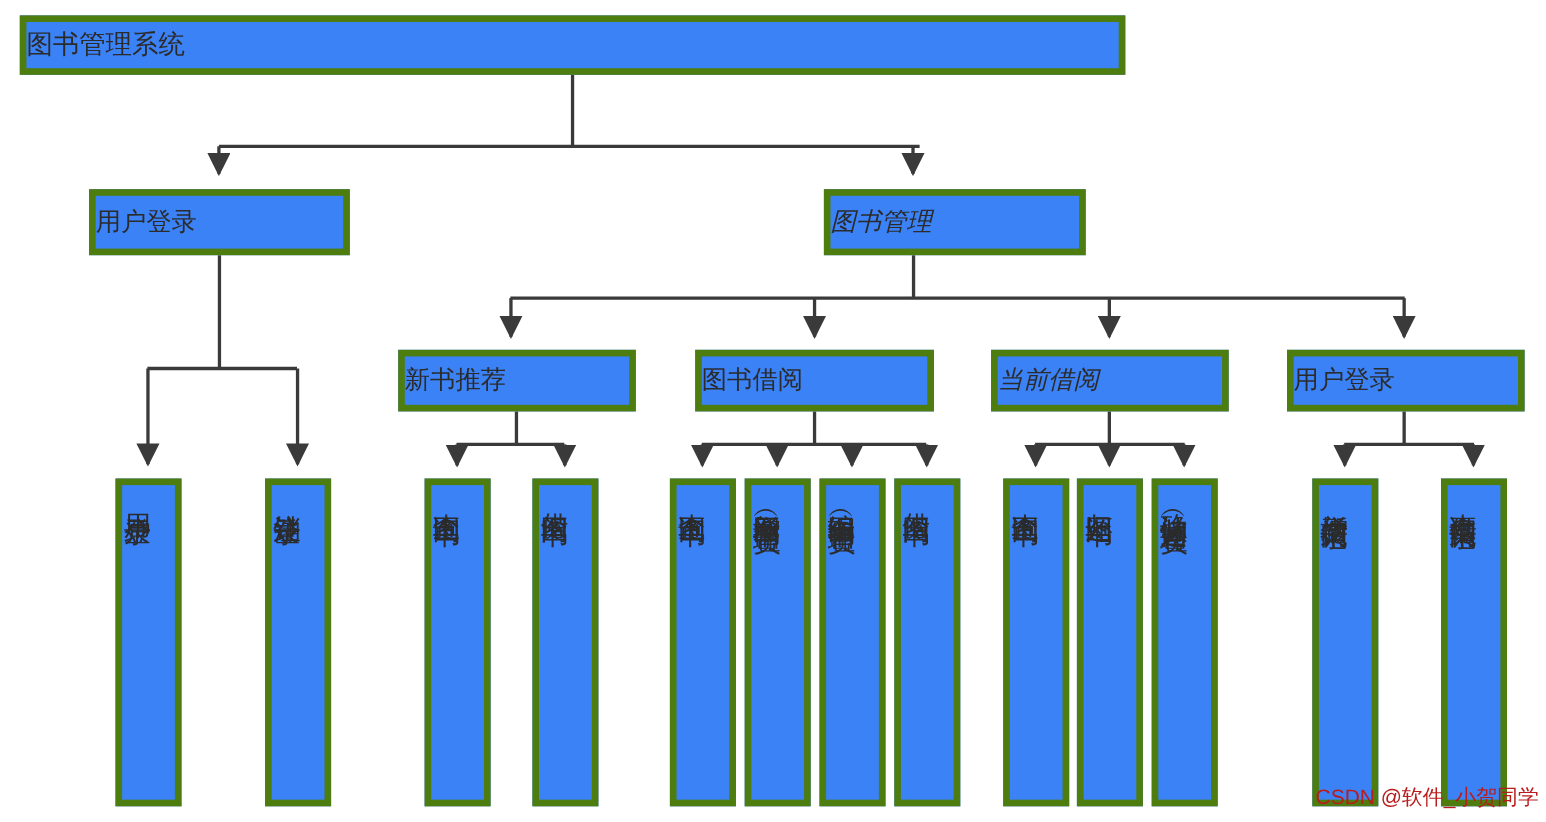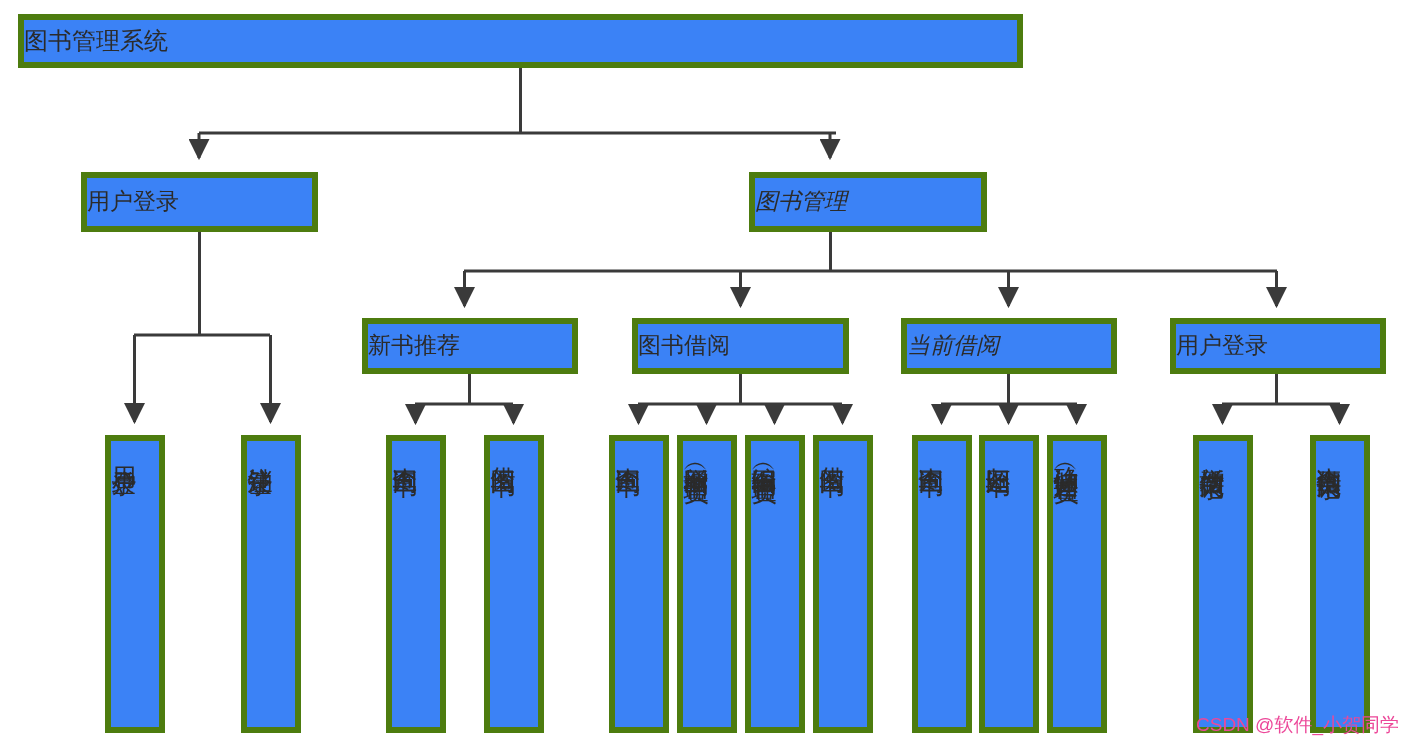--- a/index.html
+++ b/index.html
@@ -61,7 +61,7 @@
     left: 1196px;
     top: 712px;
     font-size: 19px;
-    color: #ec4899;
+    color: #b91c1c;
     white-space: nowrap;
     z-index: 5;
   }

